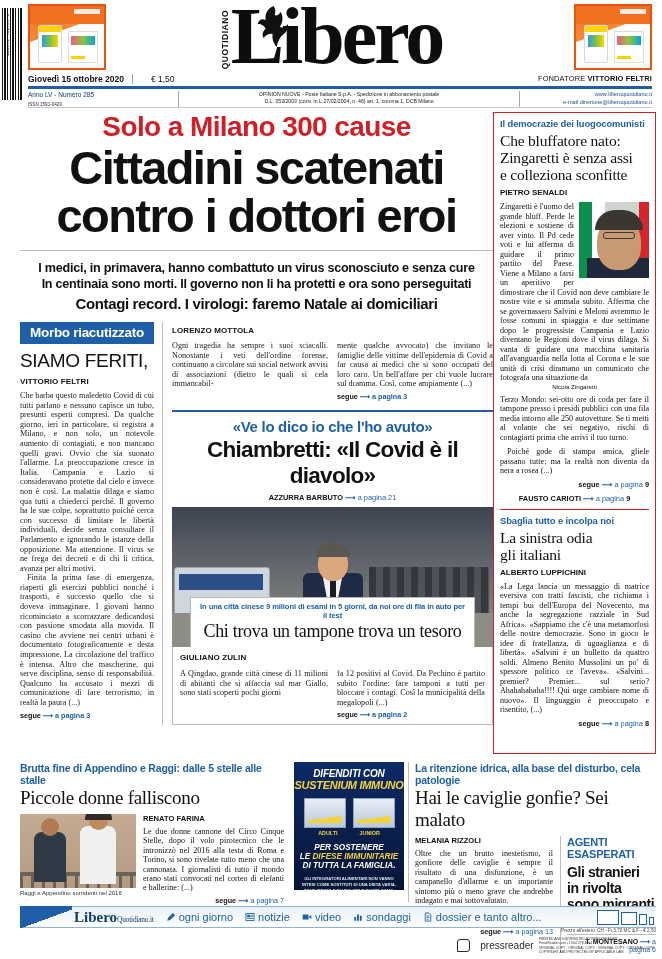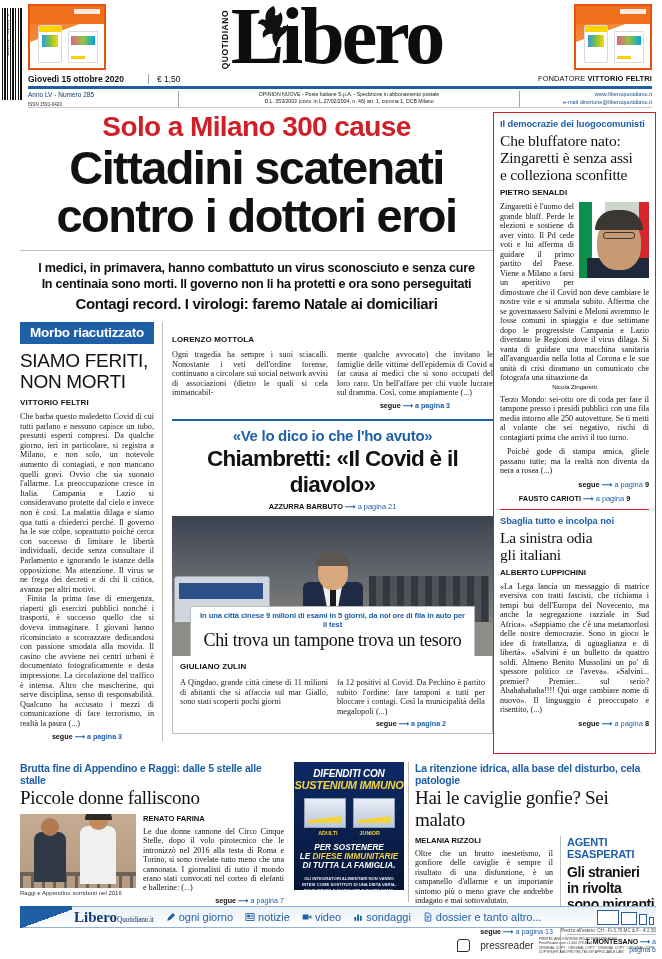--- a/index.html
+++ b/index.html
@@ -94,7 +94,7 @@
     font-family: "Liberation Sans", sans-serif; font-size: 8.5px;
   }
   .mast-date { font-weight: 700; color:#111; }
-  .mast-price { font-weight: 400; color:#111; margin-left: 24px; padding-left: 8px; border-left: 1px solid #9aa7b5; }
+  .mast-price { font-weight: 400; color:#111; margin-left: 8px; padding-left: 18px; border-left: 1px solid #9aa7b5; }
   .mast-founder { margin-left: auto; font-size: 7.5px; color:#111; letter-spacing:.1px;}
   .mast-founder b { font-weight: 700; }
 

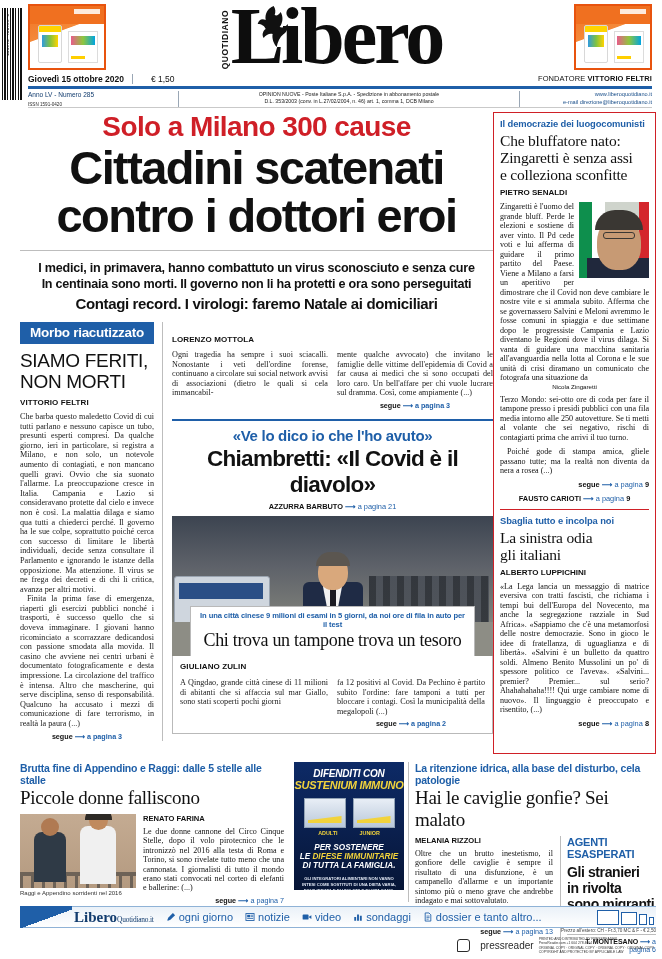--- a/index.html
+++ b/index.html
@@ -441,7 +441,7 @@
         </div>
 
         <div class="col-b">
-          <div class="byline" style="margin-top:13px">LORENZO MOTTOLA</div>
+          <div class="byline" style="margin-top:4px">LORENZO MOTTOLA</div>
           <div class="two-up">
             <div class="body-txt" style="margin-top:4px">Ogni tragedia ha sempre i suoi sciacalli. Nonostante i veti dell'ordine forense, continuano a circolare sui social network avvisi di associazioni (dietro le quali si cela immancabil-</div>
             <div>

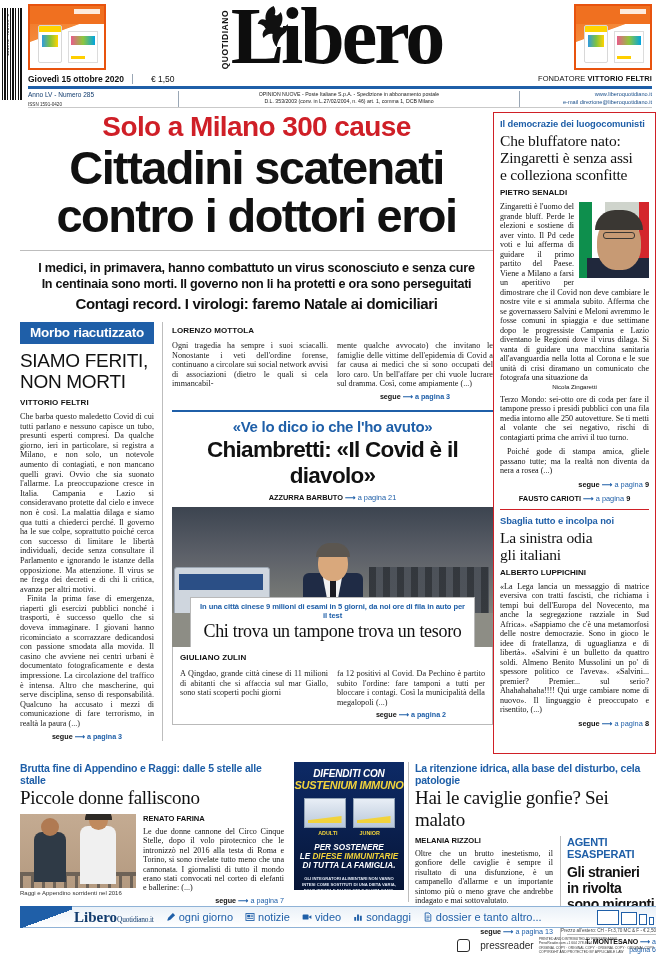--- a/index.html
+++ b/index.html
@@ -428,7 +428,6 @@
           <div class="tag-blue">Morbo riacutizzato</div>
           <div class="ed-title">
             <div>SIAMO FERITI,</div>
-            <div>NON MORTI</div>
           </div>
           <div class="byline">VITTORIO FELTRI</div>
           <div class="body-txt">

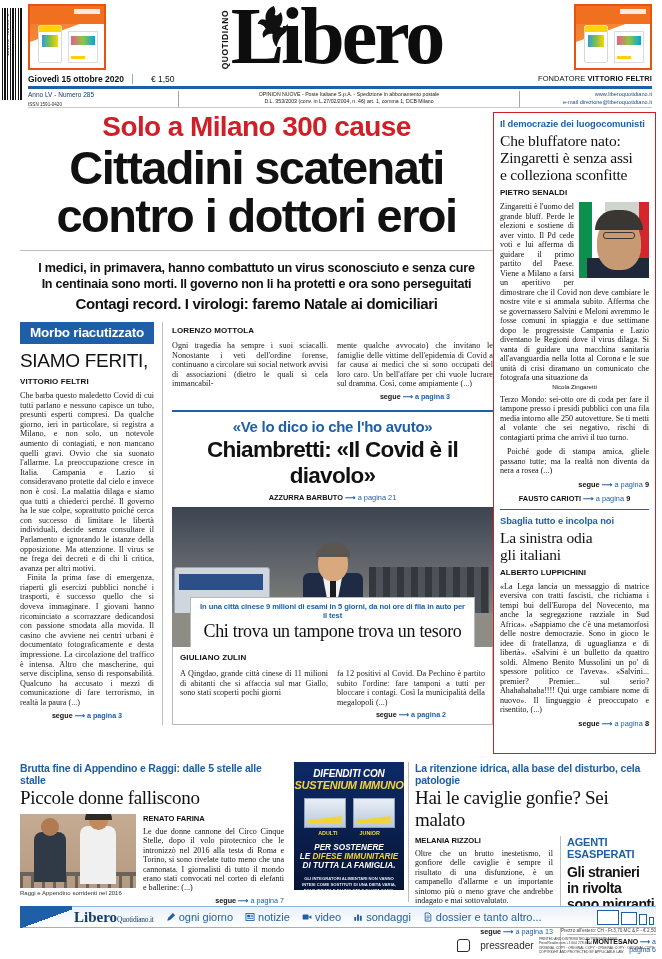--- a/index.html
+++ b/index.html
@@ -166,7 +166,7 @@
   .body-txt p + p { text-indent:7px; margin-top:0; }
   .segue {
     font-family:"Liberation Sans", sans-serif; font-size:7.2px; font-weight:700;
-    text-align:center; margin-top:3px; color:#111;
+    text-align:left; margin-top:3px; color:#111;
   }
   .segue .arrow { color:#1f5fa8; }
   .segue .pg { color:#1f5fa8; font-weight:700; }

